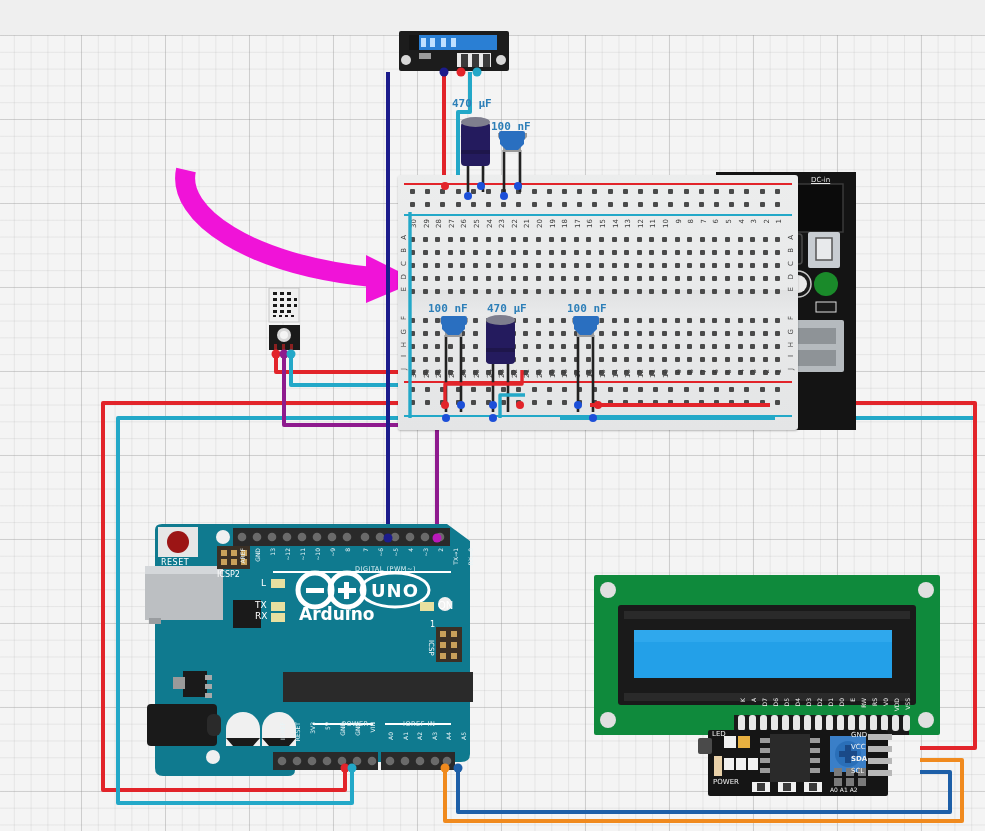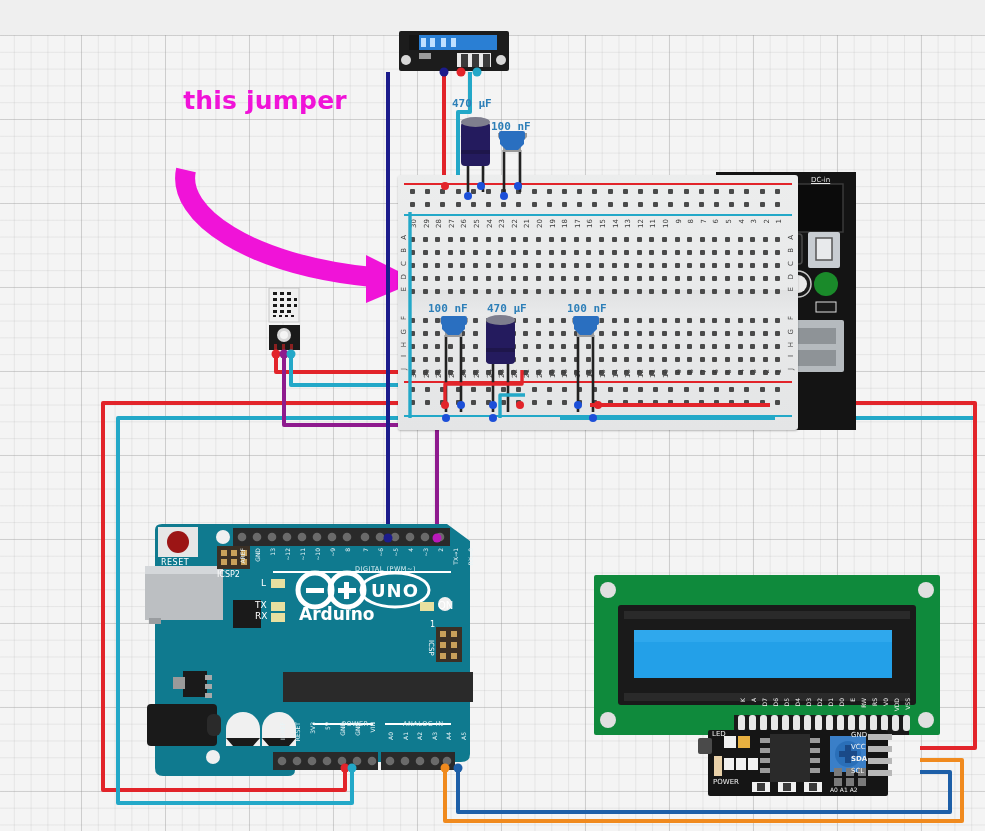--- a/index.html
+++ b/index.html
@@ -98,7 +98,6 @@
   </svg>
 
   <div class="annot">
-    <div>this jumper</div>
   </div>
 
   <svg id="wires">

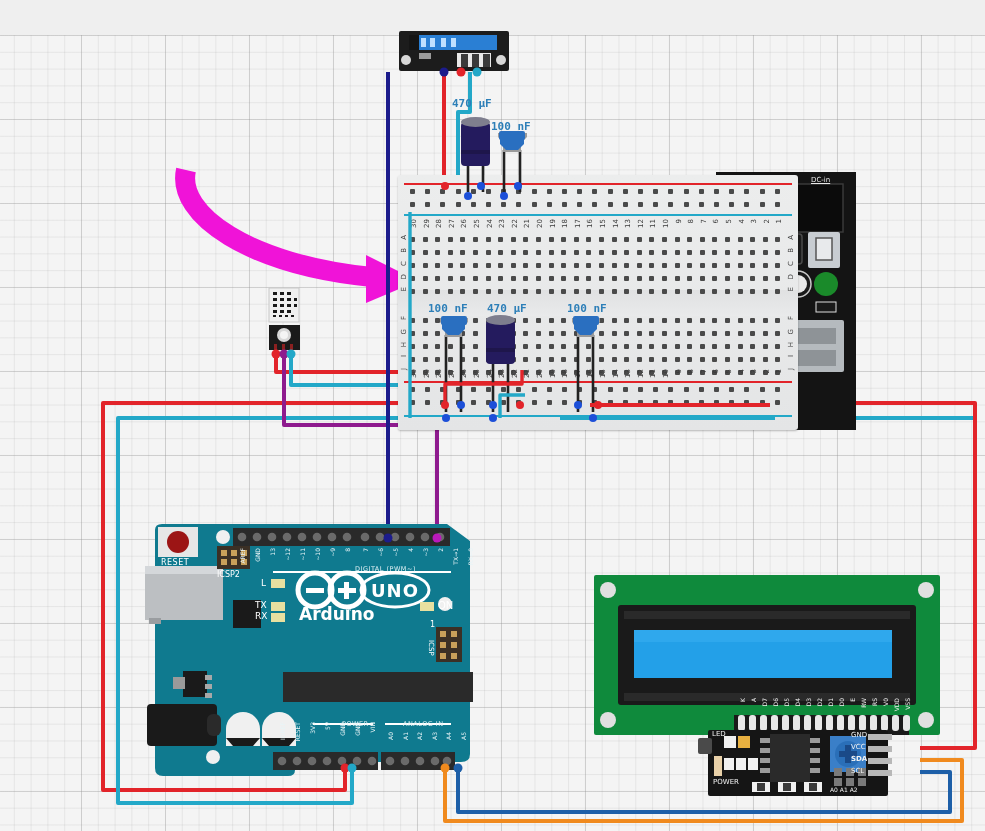--- a/index.html
+++ b/index.html
@@ -965,7 +965,7 @@
     <div class="unotxt" style="left:216px;top:56px;font-size:18px;font-weight:bold;letter-spacing:1px;">UNO</div>
     <div class="sectlbl" style="left:200px;top:41px;">DIGITAL (PWM~)</div>
     <div class="sectlbl" style="left:187px;top:196px;">POWER</div>
-    <div class="sectlbl" style="left:248px;top:196px;">ANALOG IN</div>
+    <div class="sectlbl" style="left:248px;top:196px;">IOREF IN</div>
 
     <div id="dig-left-lbls">
         <div class="pinlbl" style="left: 84px; top: 24px;">AREF</div>

